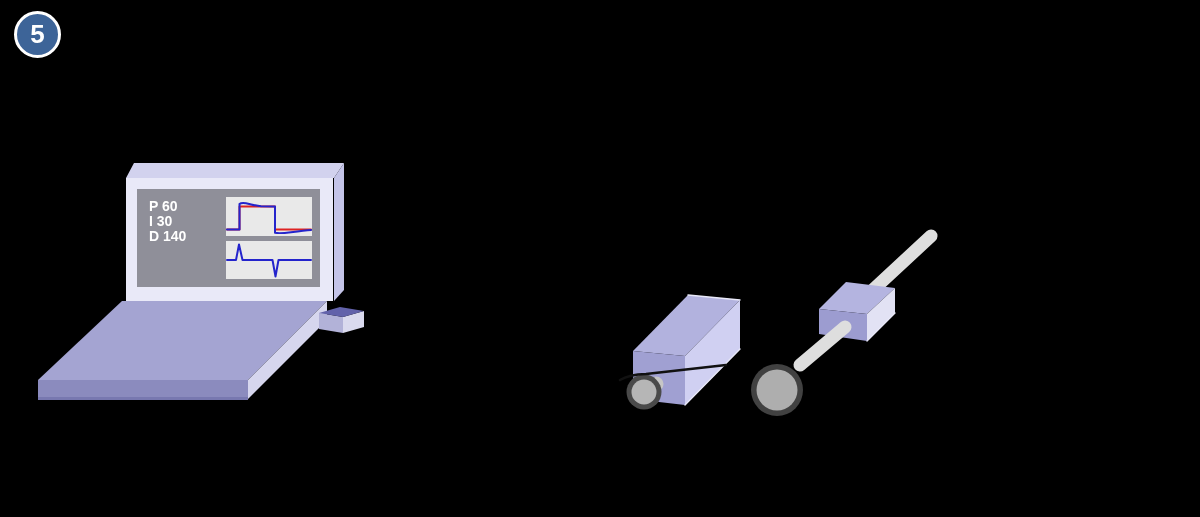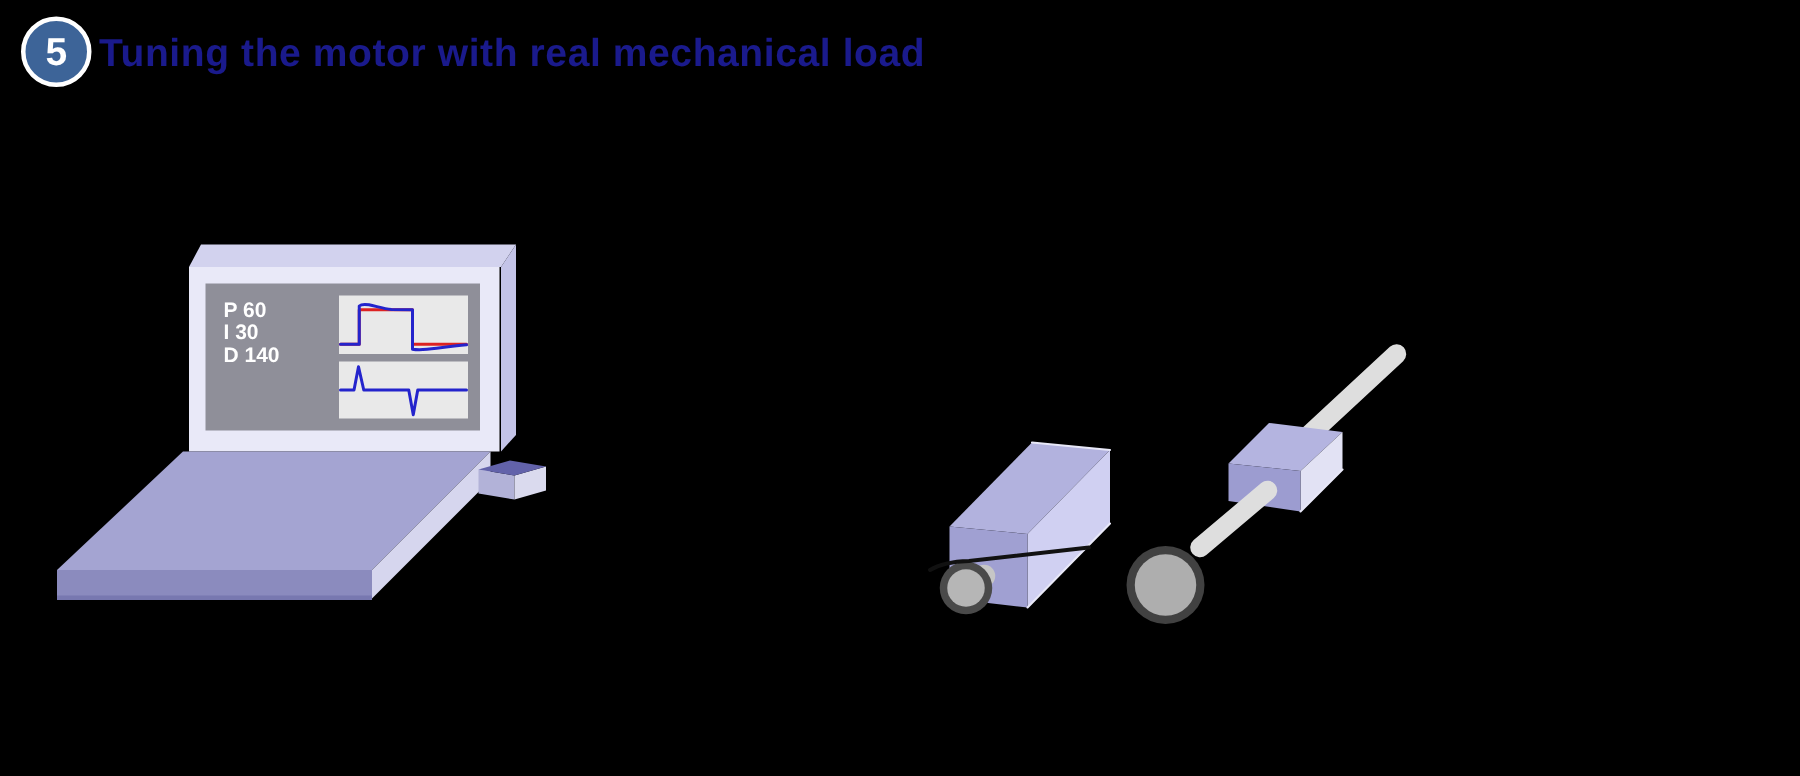--- a/index.html
+++ b/index.html
@@ -26,7 +26,6 @@
   <div class="badge">
     <span>5</span>
   </div>
-  <h1 class="title">Tuning the motor with real mechanical load</h1>
 
   <svg class="art" width="1200" height="517" viewBox="0 0 1200 517">
 

